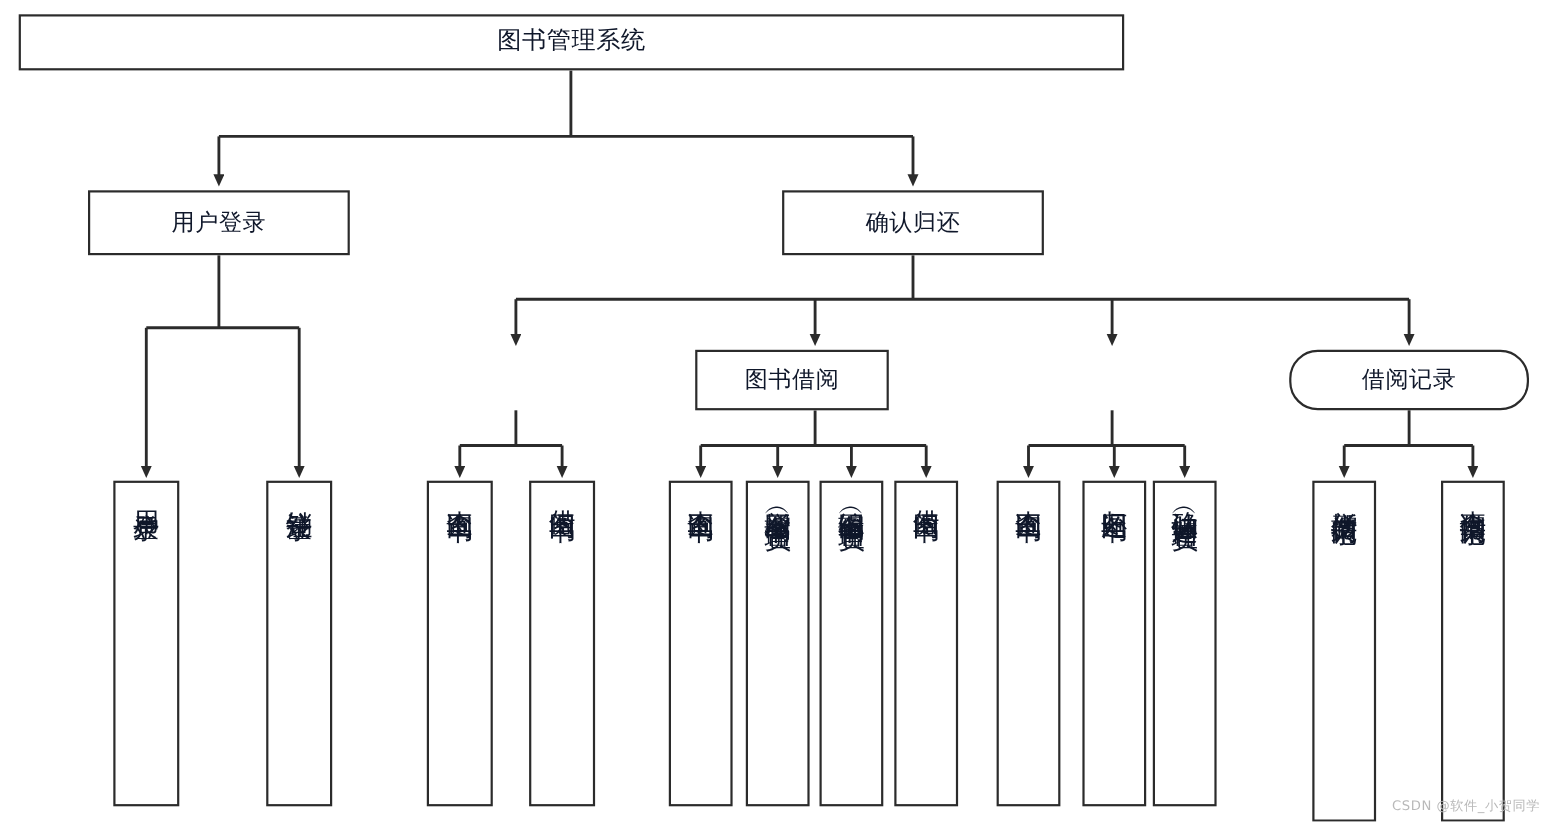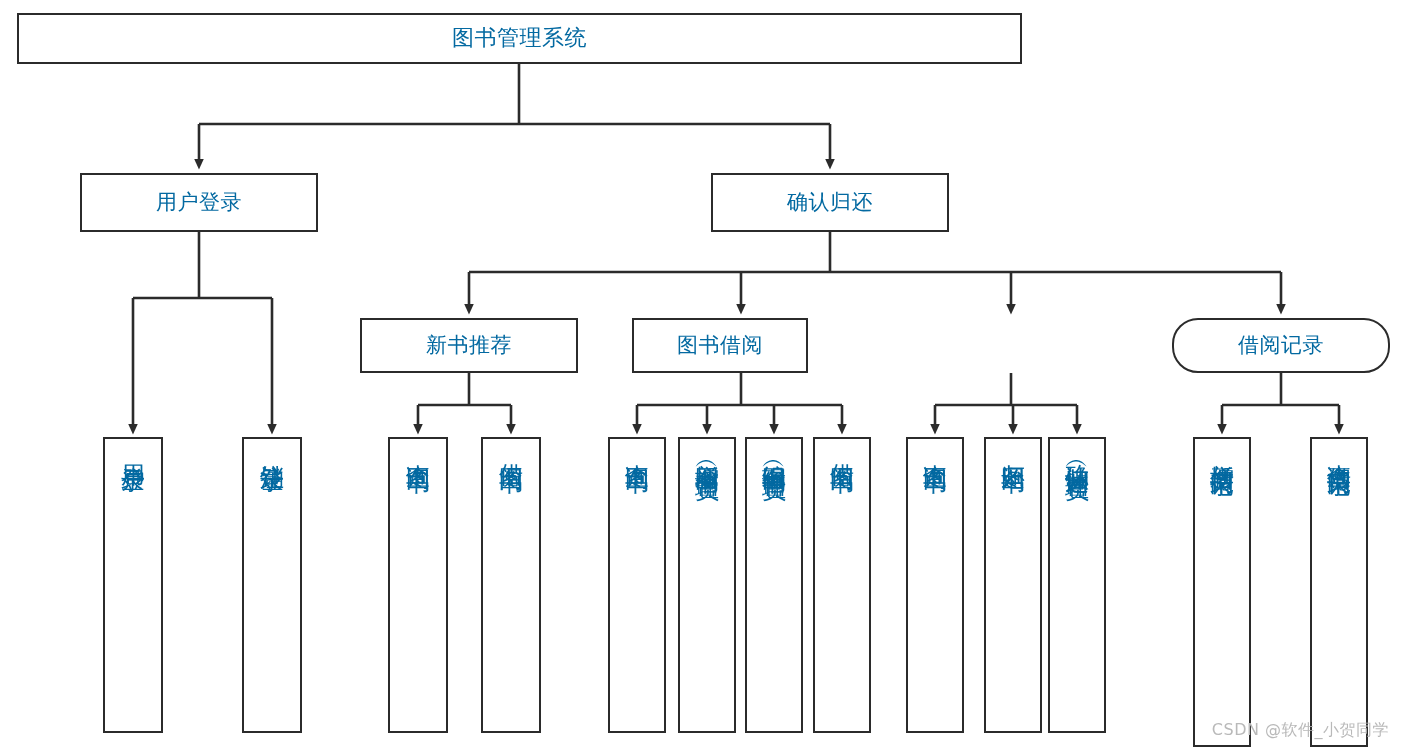--- a/index.html
+++ b/index.html
@@ -33,7 +33,7 @@
     display: flex;
     align-items: center;
     justify-content: center;
-    color: #0369a1;
+    color: #0f172a;
     text-align: center;
   }
   .node .lbl {

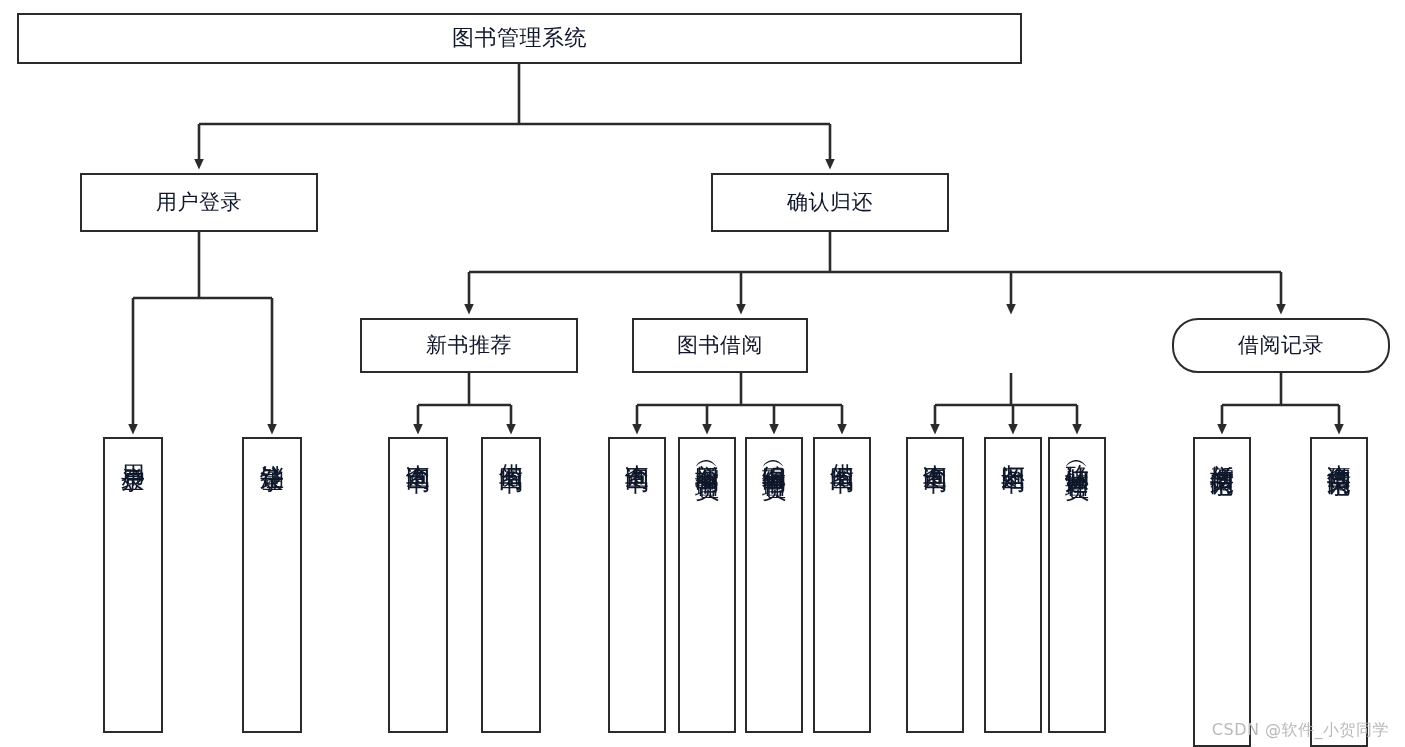--- a/index.html
+++ b/index.html
@@ -141,9 +141,6 @@
     <span class="lbl">确认归还</span>
   </div>
 
-  <div class="node h" style="left:360px;top:318px;width:218px;height:55px;">
-    <span class="lbl">新书推荐</span>
-  </div>
   <div class="node h" style="left:632px;top:318px;width:176px;height:55px;">
     <span class="lbl">图书借阅</span>
   </div>

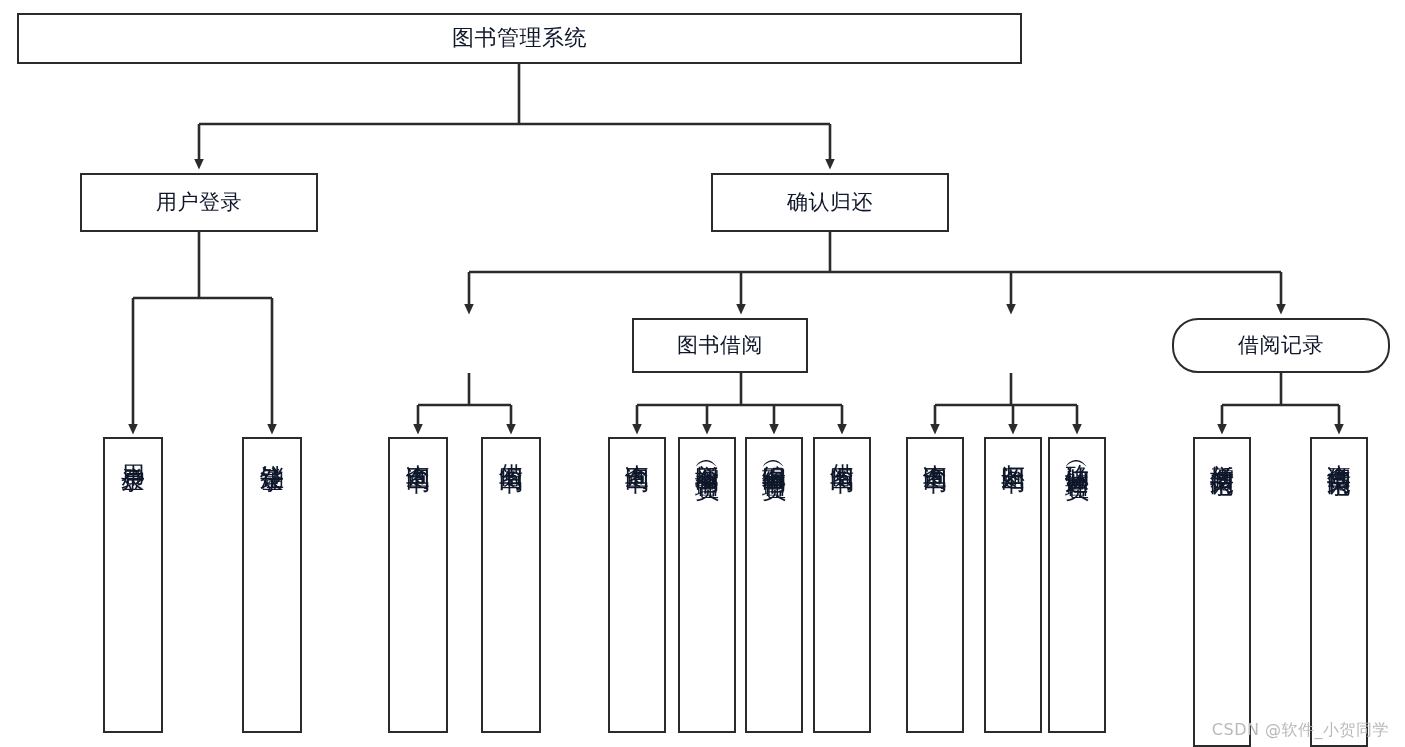--- a/index.html
+++ b/index.html
@@ -65,9 +65,9 @@
   }
   #watermark {
     position: absolute;
-    right: 16px;
+    right: 5px;
     bottom: 6px;
-    font-size: 16px;
+    font-size: 12px;
     color: #b9b9b9;
     letter-spacing: 0.5px;
     white-space: nowrap;

